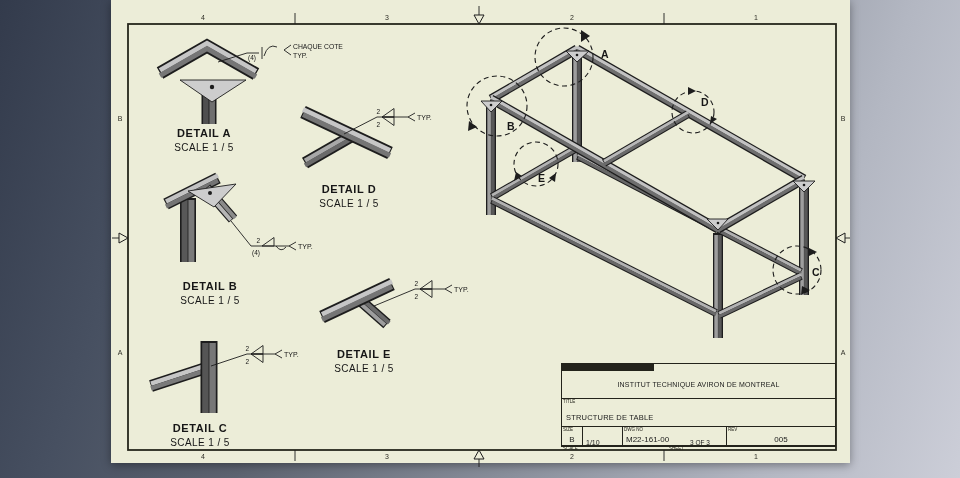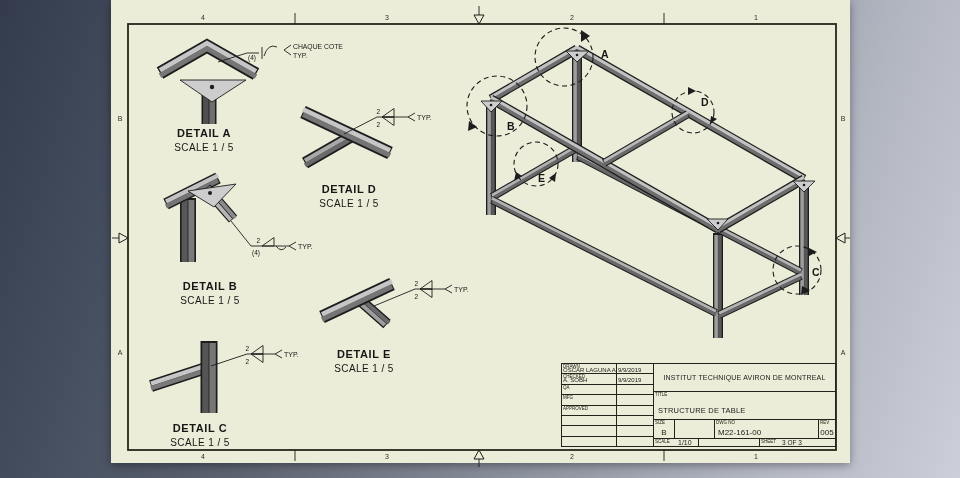--- a/index.html
+++ b/index.html
@@ -16,7 +16,7 @@
   #overlay{position:absolute;left:0;top:0;z-index:3;}
 
   
-  .tb{position:absolute;left:561px;top:363px;width:275px;height:84px;border:1.4px solid #23231b;z-index:2;box-sizing:border-box;display:flex;}
+  .tb{position:absolute;left:561px;top:363px;width:275px;height:84px;border:1.4px solid #23231b;z-index:2;box-sizing:border-box;display:flex;flex-direction:column;}
   .tb-left{width:92px;border-right:1.2px solid #23231b;display:flex;flex-direction:column;box-sizing:border-box;}
   .tb-row{flex:1;display:flex;box-sizing:border-box;border-bottom:1px solid #23231b;}
   .tb-row:last-child{border-bottom:none;}

